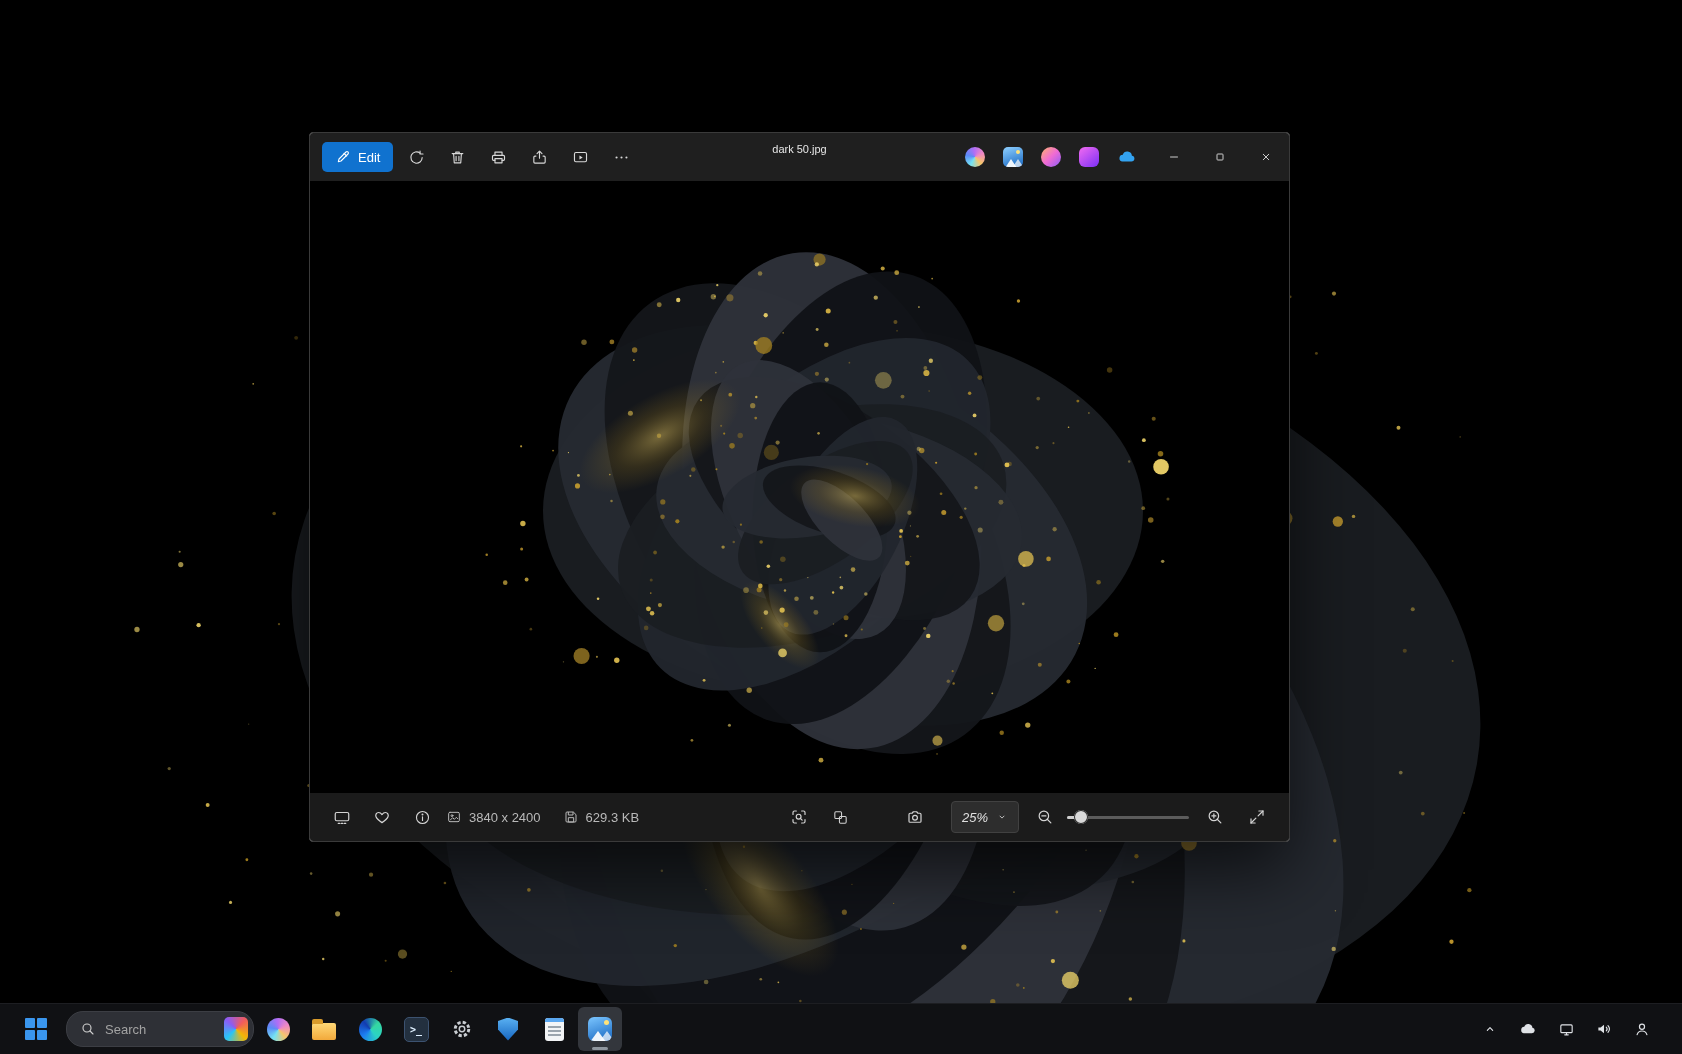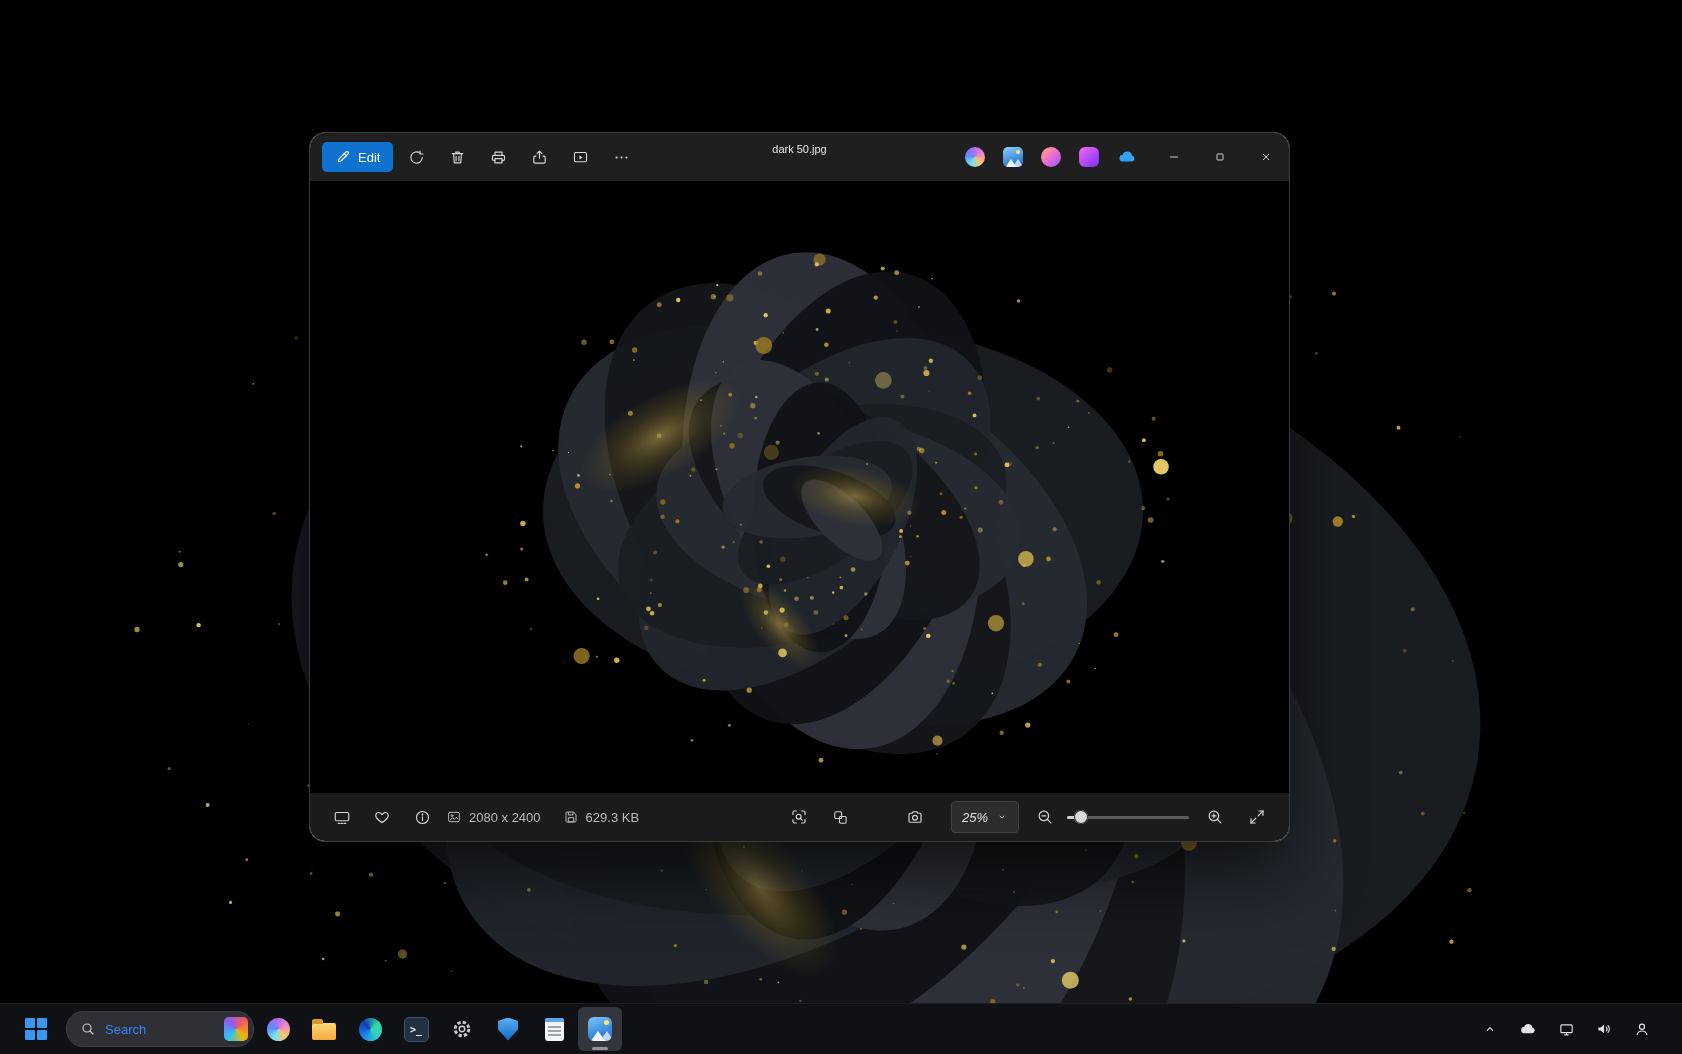--- a/index.html
+++ b/index.html
@@ -8,7 +8,7 @@
   .wallpaper{position:absolute;inset:0;width:1682px;height:1054px;}
 
   
-  .window{position:absolute;left:309px;top:132px;width:979px;height:708px;border-radius:16px;
+  .window{position:absolute;left:309px;top:132px;width:979px;height:708px;border-radius:4px;
     overflow:hidden;background:#e5e5e5;border:1px solid #3a3a3a;box-shadow:0 28px 70px rgba(0,0,0,.65);}
   .titlebar{position:absolute;top:0;left:0;right:0;height:48px;background:#1f1f1f;
     display:flex;align-items:center;padding-left:12px;z-index:3;}

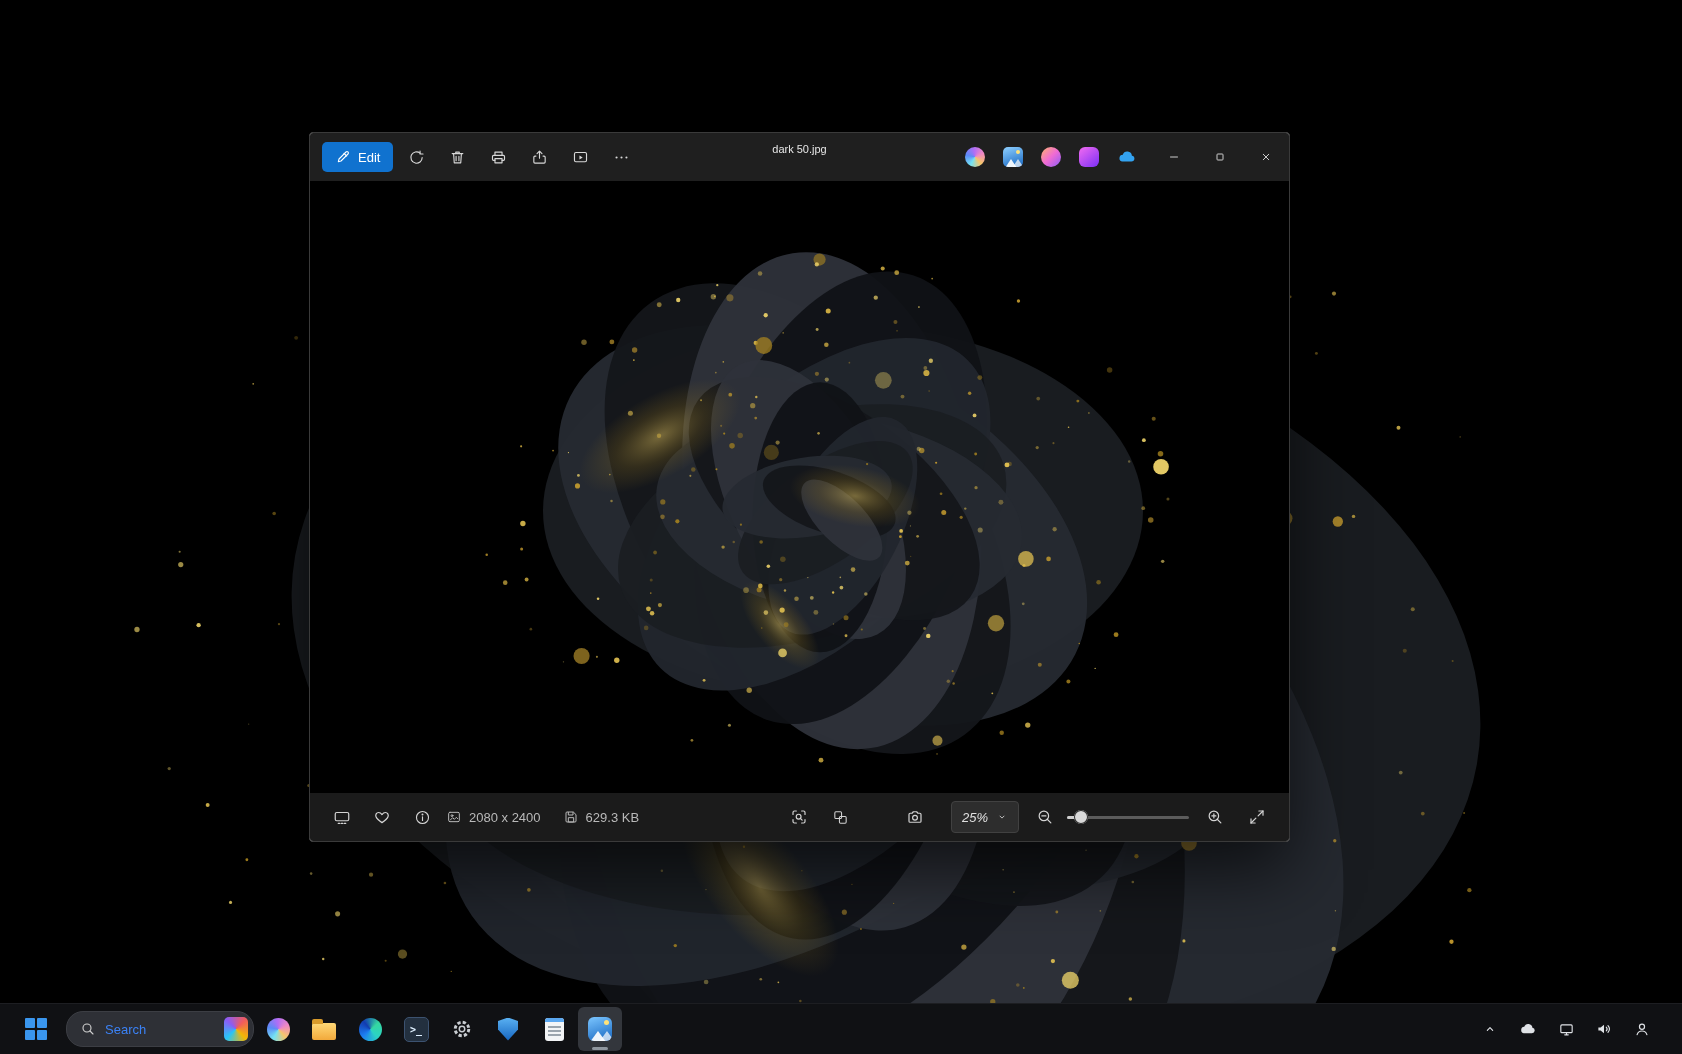--- a/index.html
+++ b/index.html
@@ -870,7 +870,7 @@
         <svg class="ic ic16">
             <use href="#i-imgsize"></use>
           </svg>
-        <span>2080 x 2400</span>
+        <span>3840 x 2400</span>
       </div>
       <div class="meta">
         <svg class="ic ic16">

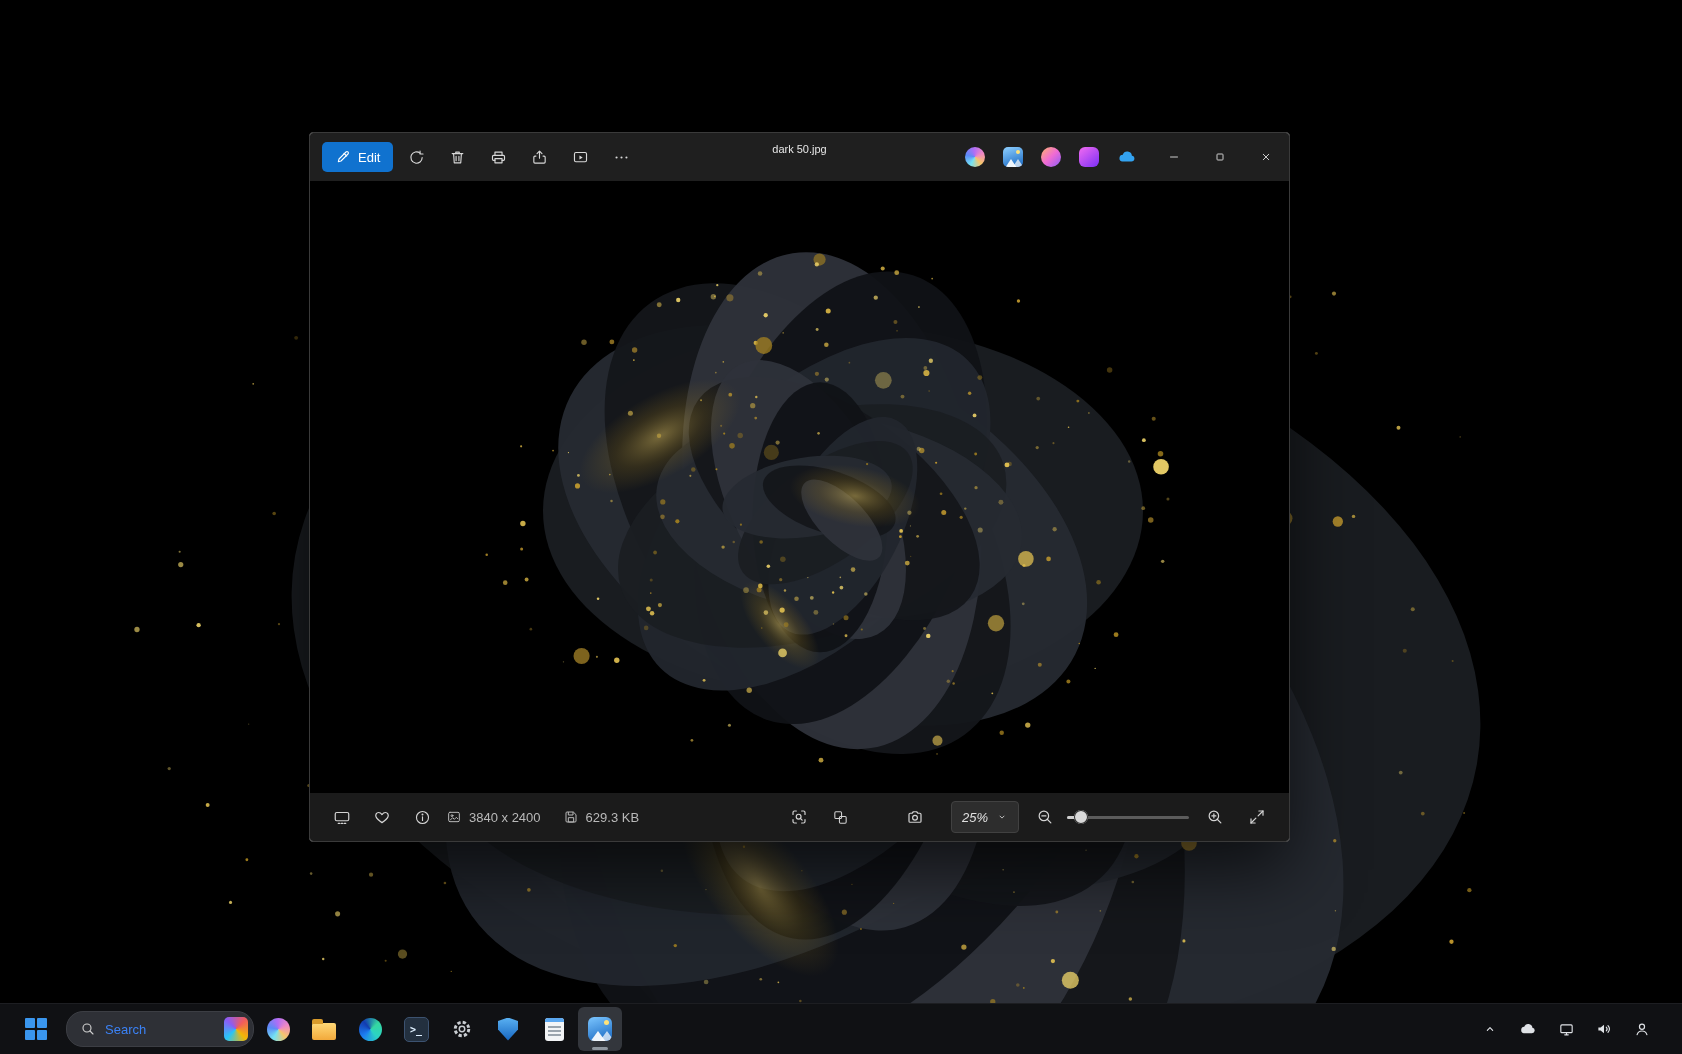--- a/index.html
+++ b/index.html
@@ -70,7 +70,7 @@
   .startgrid span{background:#3a96ee;border-radius:1px;}
   .searchpill{display:flex;align-items:center;gap:9px;height:34px;min-width:168px;margin-left:8px;
     padding:0 5px 0 13px;border-radius:17px;background:#2e3036;border:1px solid #3c3e44;cursor:text;color:#cfcfcf;}
-  .searchpill .s-label{font-size:13px;color:#3b82f6;flex:1;}
+  .searchpill .s-label{font-size:13px;color:#a3a3a3;flex:1;}
   .sh{width:24px;height:24px;border-radius:5px;background:conic-gradient(from 45deg,#f25c5c,#f2b705,#29c5f6,#8b5cf6,#f25c5c);}
   .folder{width:24px;height:17px;position:relative;background:linear-gradient(#ffd977,#f2a93b);border-radius:2px;margin-top:4px;}
   .folder::before{content:"";position:absolute;left:0;top:-4px;width:11px;height:5px;background:#d99b2b;border-radius:2px 2px 0 0;}

